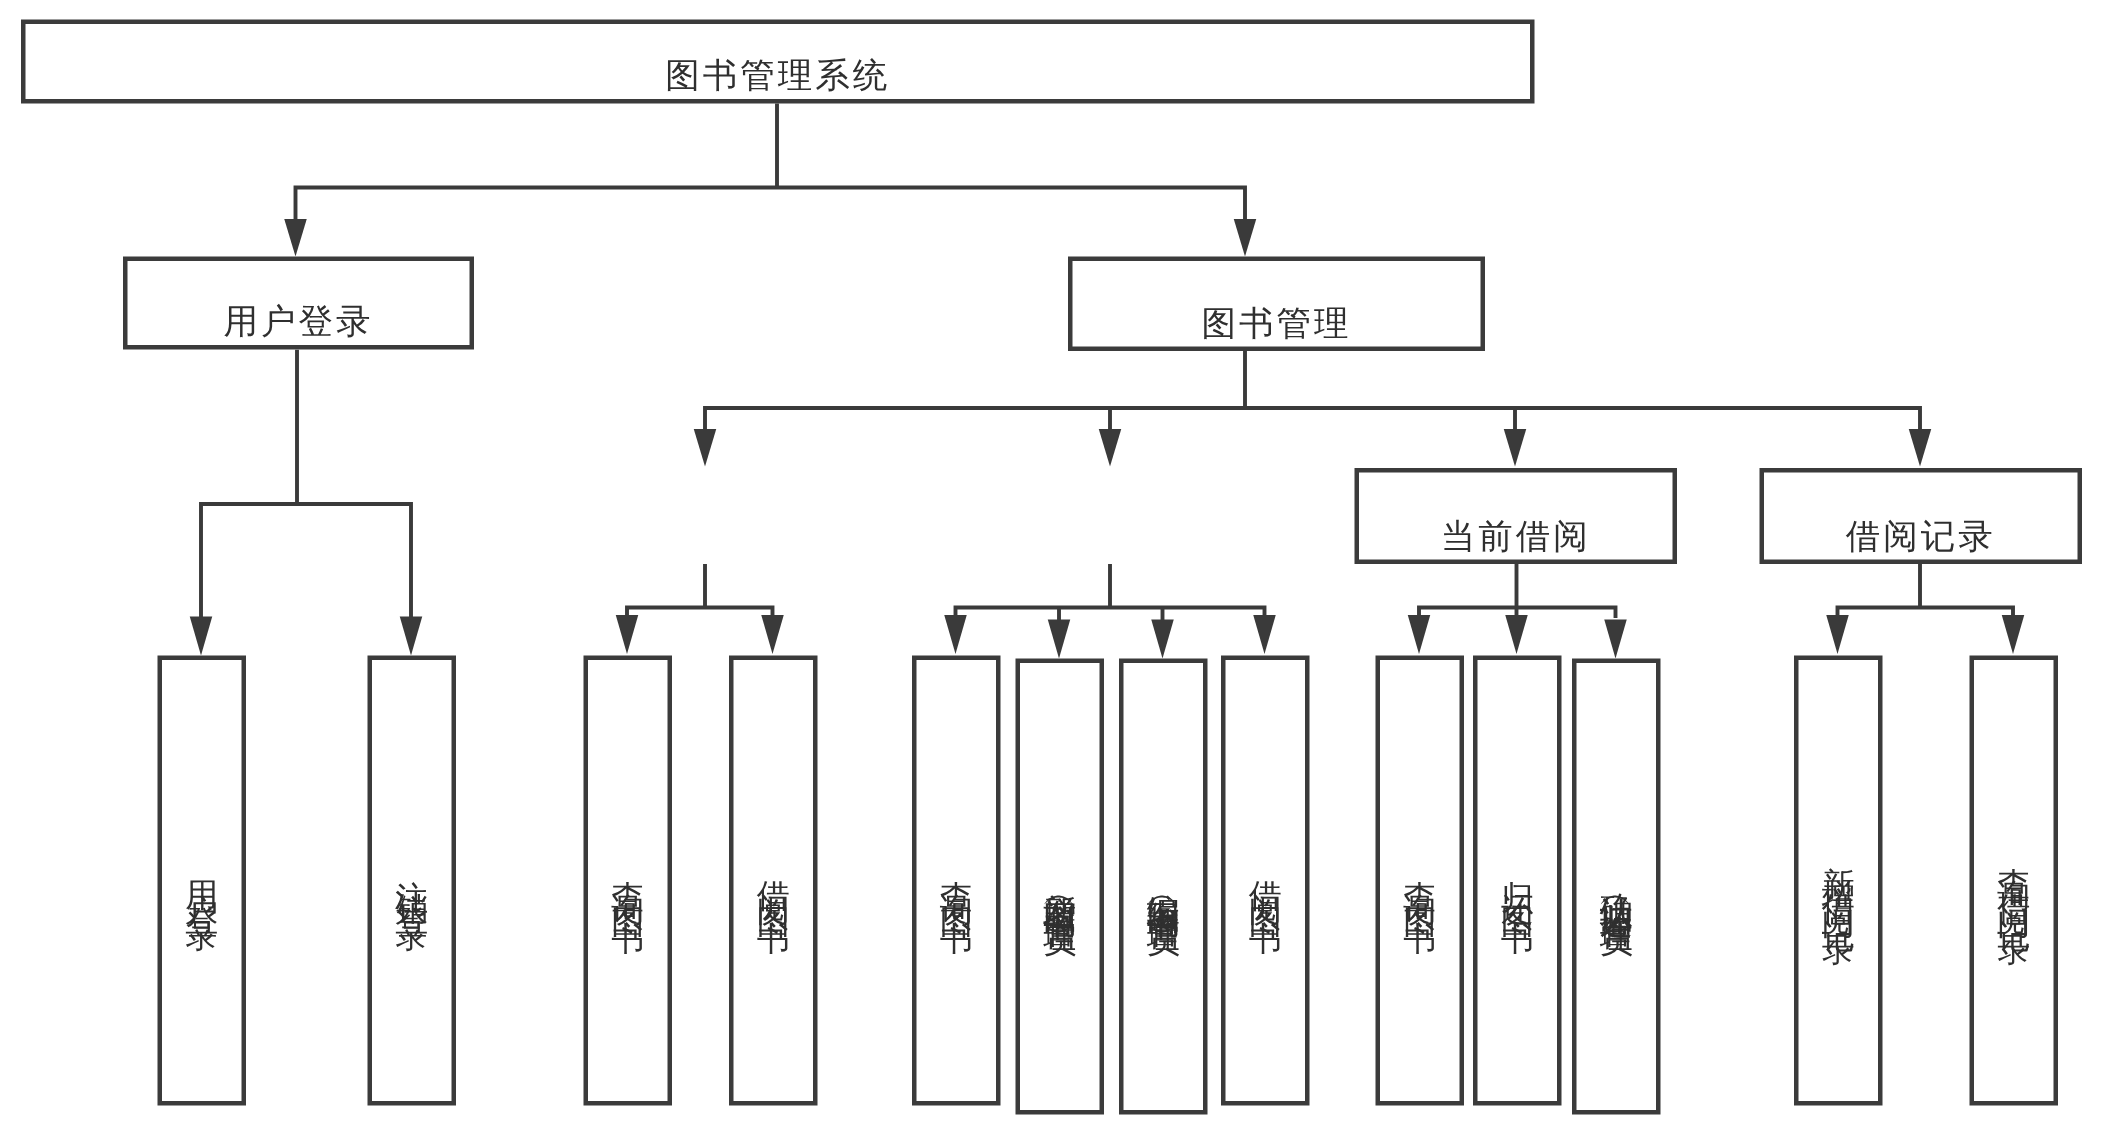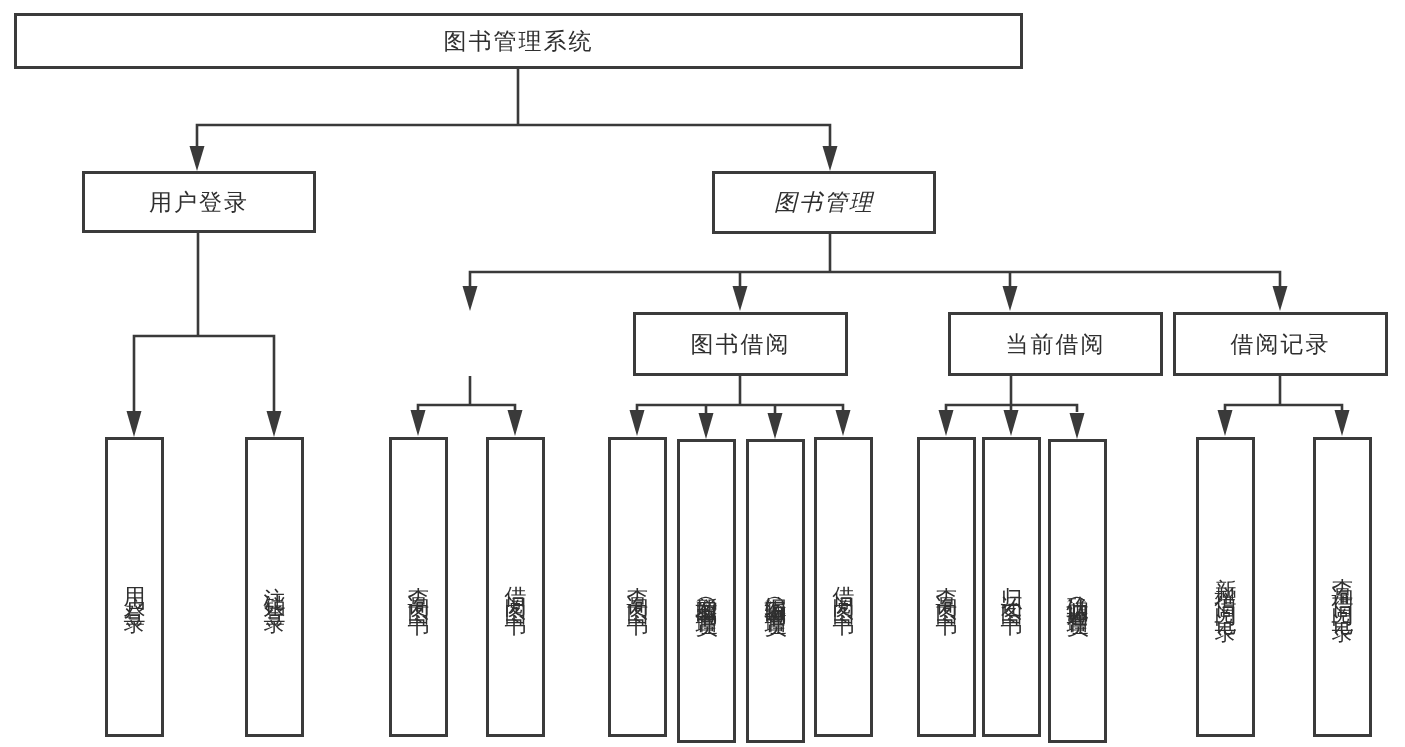--- a/index.html
+++ b/index.html
@@ -16,7 +16,7 @@
     box-sizing:border-box;
     border:3px solid #3b3b3b;
     background:#ffffff;
-    display:flex;align-items:center;justify-content:center;
+    display:flex;align-items:flex-end;justify-content:center;
     font-size:23px;color:#2f2f2f;letter-spacing:2px;
     white-space:nowrap;
   }

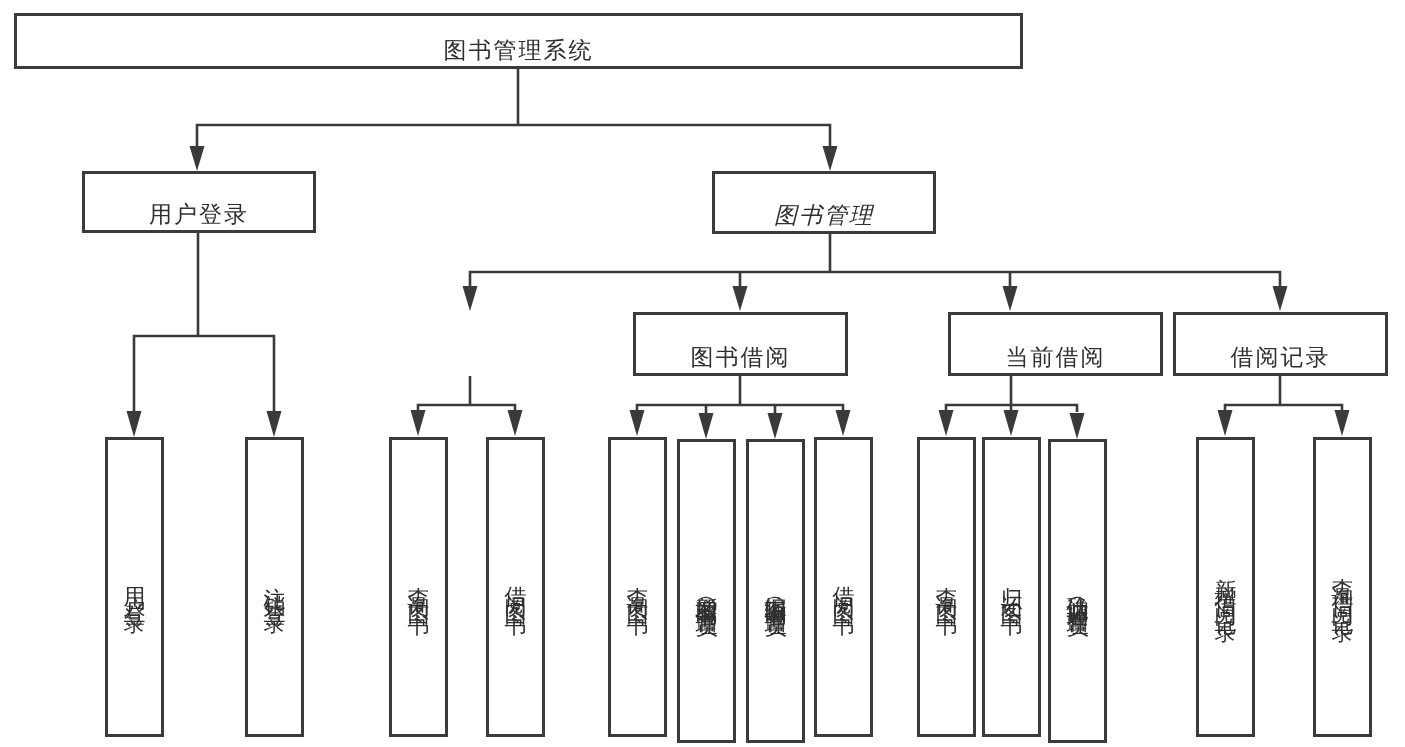--- a/index.html
+++ b/index.html
@@ -116,7 +116,7 @@
   <div class="hbox" style="left:82px;top:171px;width:234px;height:62px;">
     <span>用户登录</span>
   </div>
-  <div class="hbox" style="left:712px;top:171px;width:224px;height:63px;font-style:italic;">
+  <div class="hbox" style="left:712px;top:171px;width:278px;height:63px;">
     <span>图书管理</span>
   </div>
 

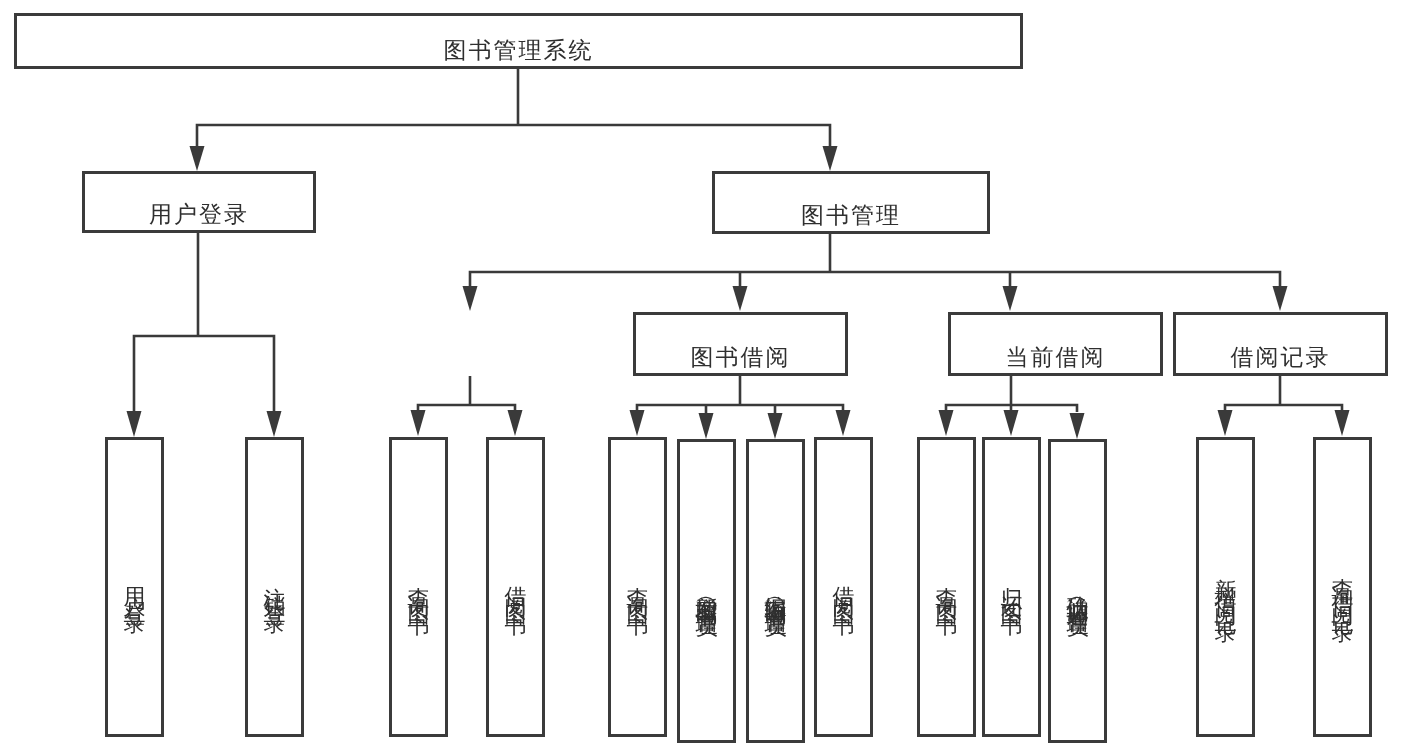--- a/index.html
+++ b/index.html
@@ -120,9 +120,6 @@
     <span>图书管理</span>
   </div>
 
-  <div class="hbox" style="left:633px;top:312px;width:215px;height:64px;">
-    <span>图书借阅</span>
-  </div>
   <div class="hbox" style="left:903px;top:312px;width:215px;height:64px;margin-left:45px;">
     <span>当前借阅</span>
   </div>

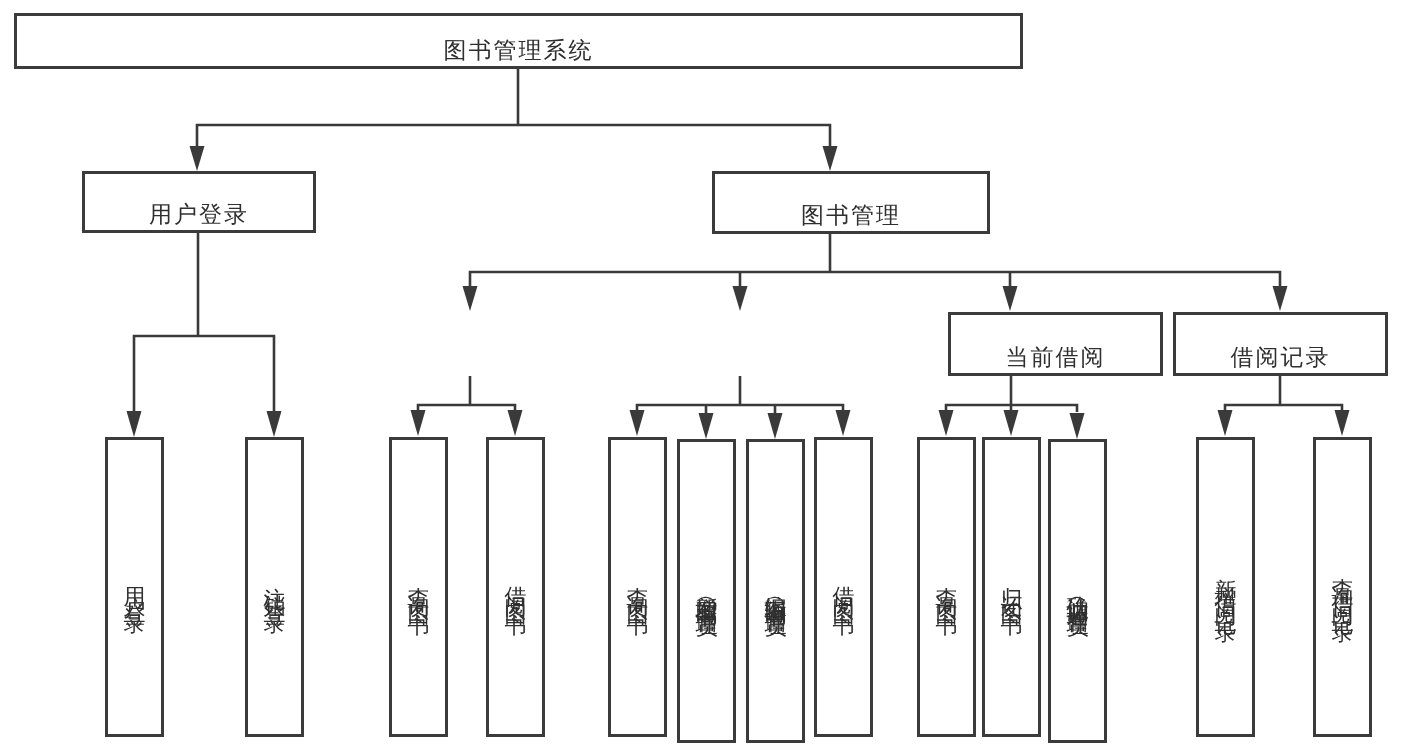--- a/index.html
+++ b/index.html
@@ -120,7 +120,7 @@
     <span>图书管理</span>
   </div>
 
-  <div class="hbox" style="left:903px;top:312px;width:215px;height:64px;margin-left:45px;">
+  <div class="hbox" style="left:903px;top:312px;width:215px;height:64px;">
     <span>当前借阅</span>
   </div>
   <div class="hbox" style="left:1173px;top:312px;width:215px;height:64px;">

